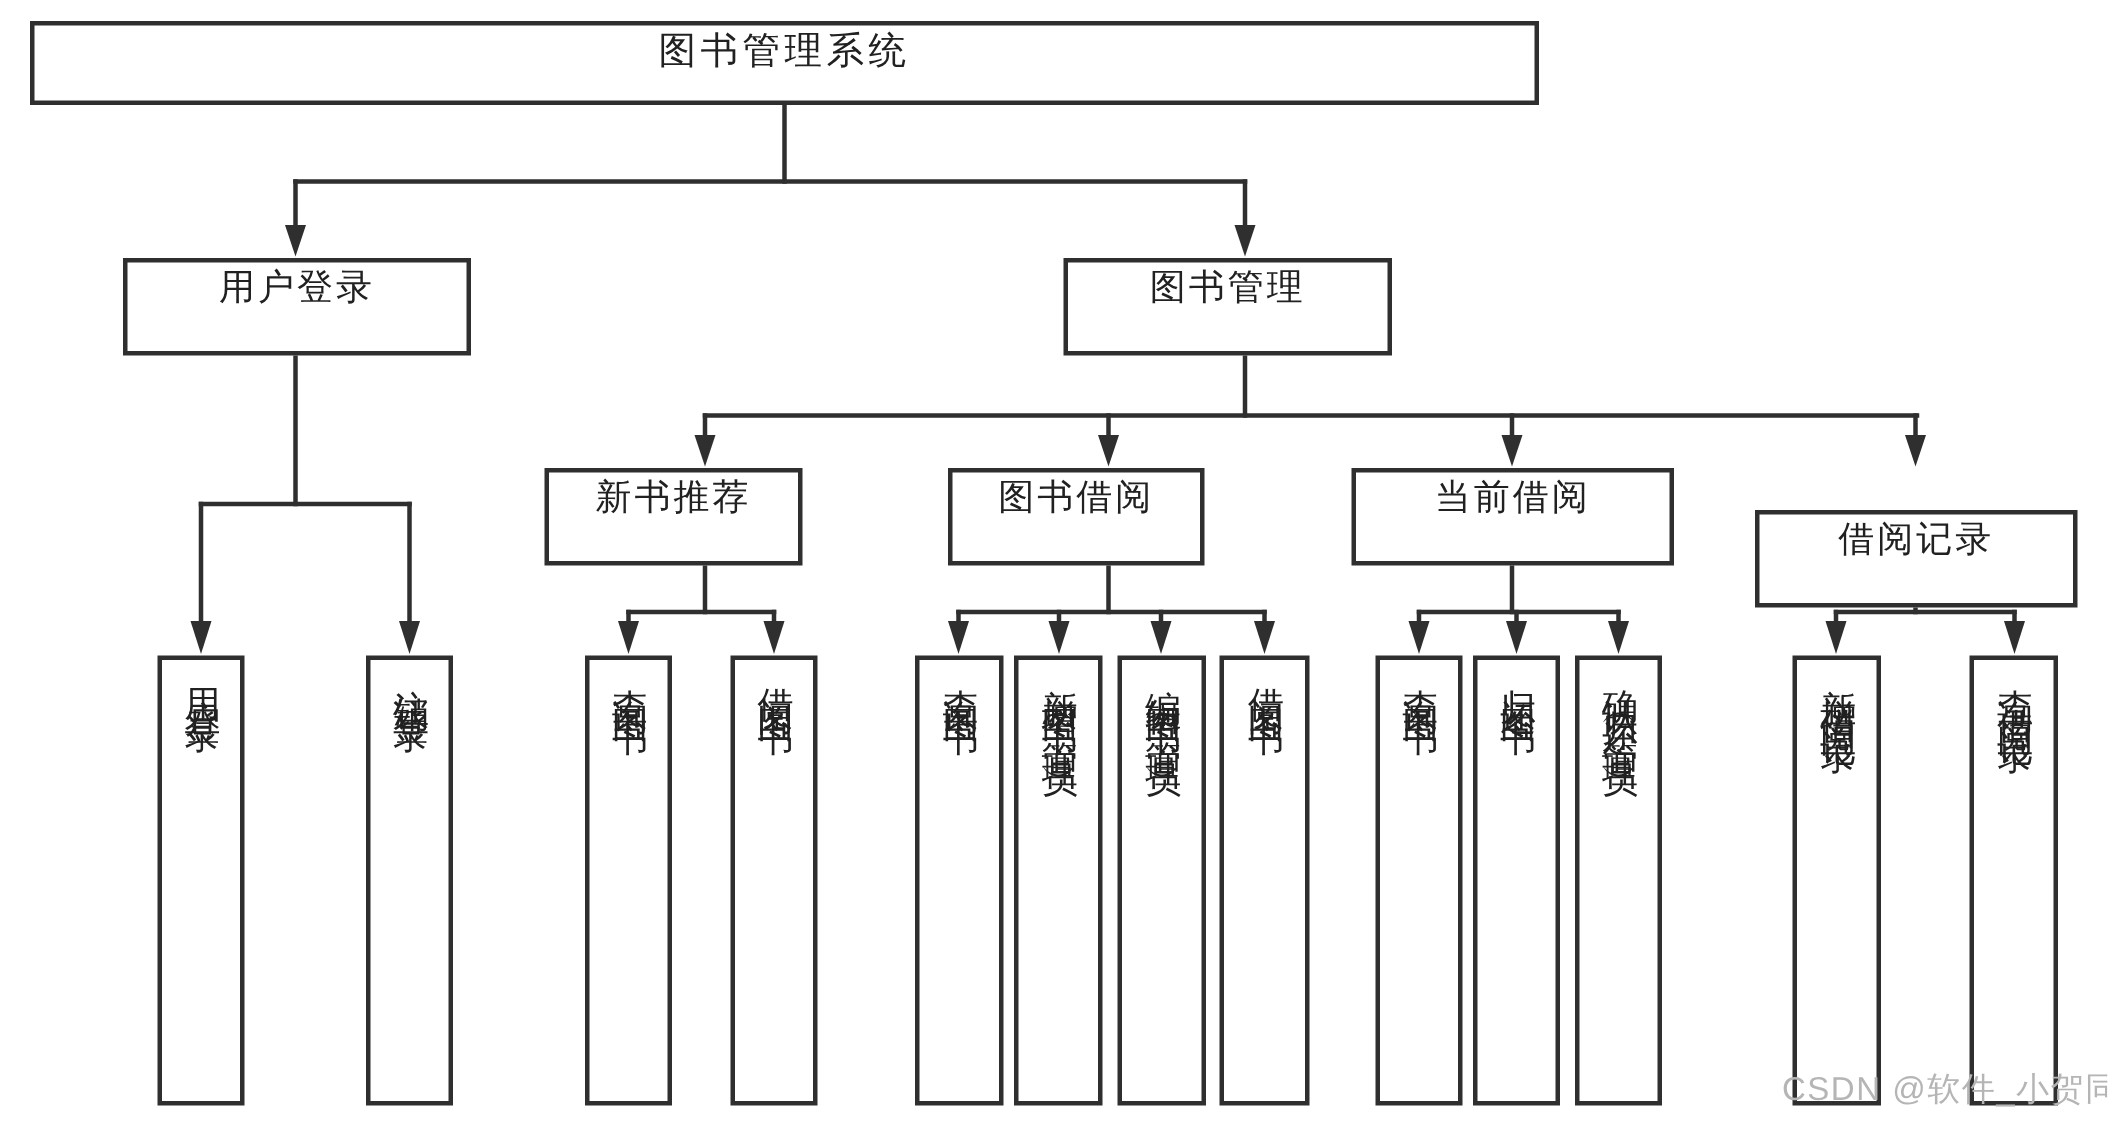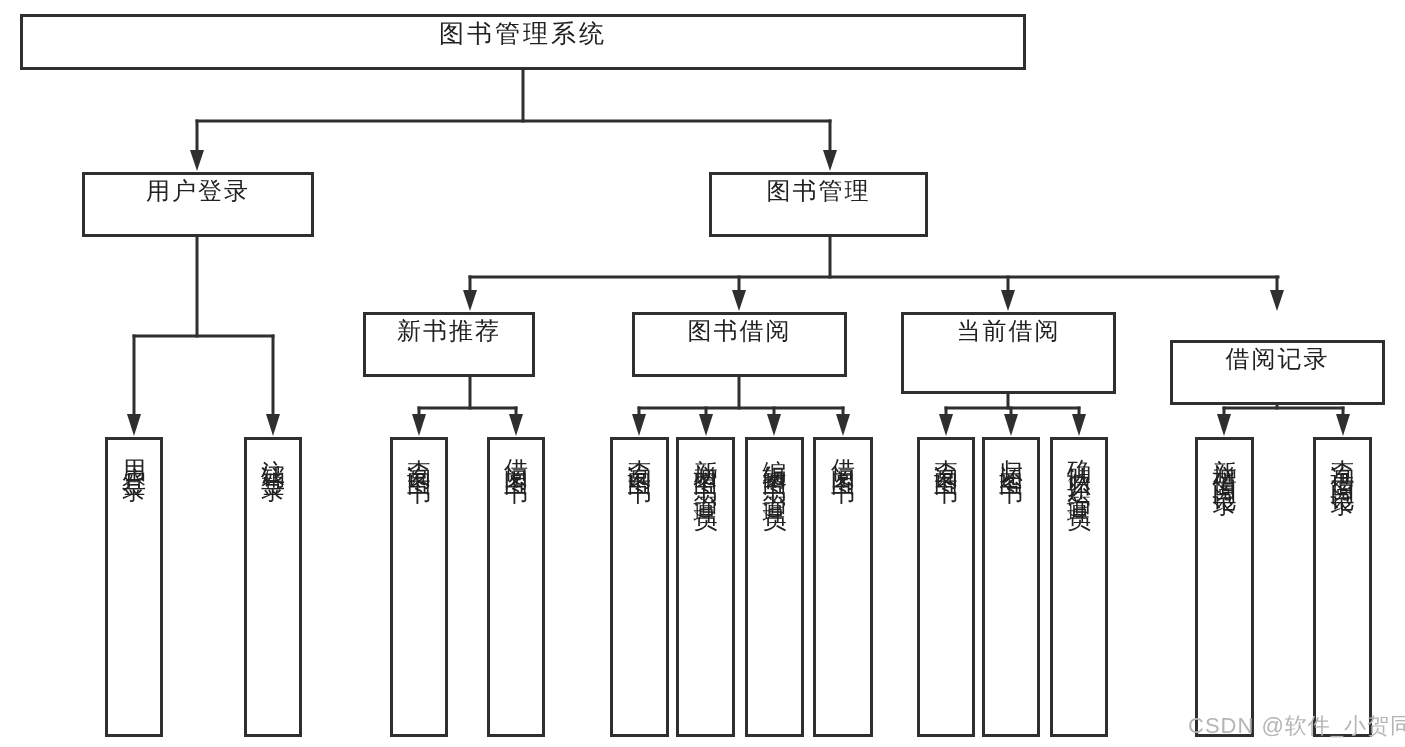--- a/index.html
+++ b/index.html
@@ -38,7 +38,7 @@
   .n-login  { left: 82px;   top: 172px; width: 232px;  height: 65px; }
   .n-mgmt   { left: 709px;  top: 172px; width: 219px;  height: 65px; }
   .n-rec    { left: 363px;  top: 312px; width: 172px;  height: 65px; }
-  .n-borrow { left: 632px;  top: 312px; width: 215px;  height: 65px; }
+  .n-borrow { left: 632px;  top: 312px; width: 171px;  height: 65px; }
   .n-cur    { left: 901px;  top: 312px; width: 215px;  height: 82px; }
   .n-hist   { left: 1170px; top: 312px; width: 215px;  height: 65px; margin-top: 28px; }
   .leaf { top: 437px; height: 300px; }

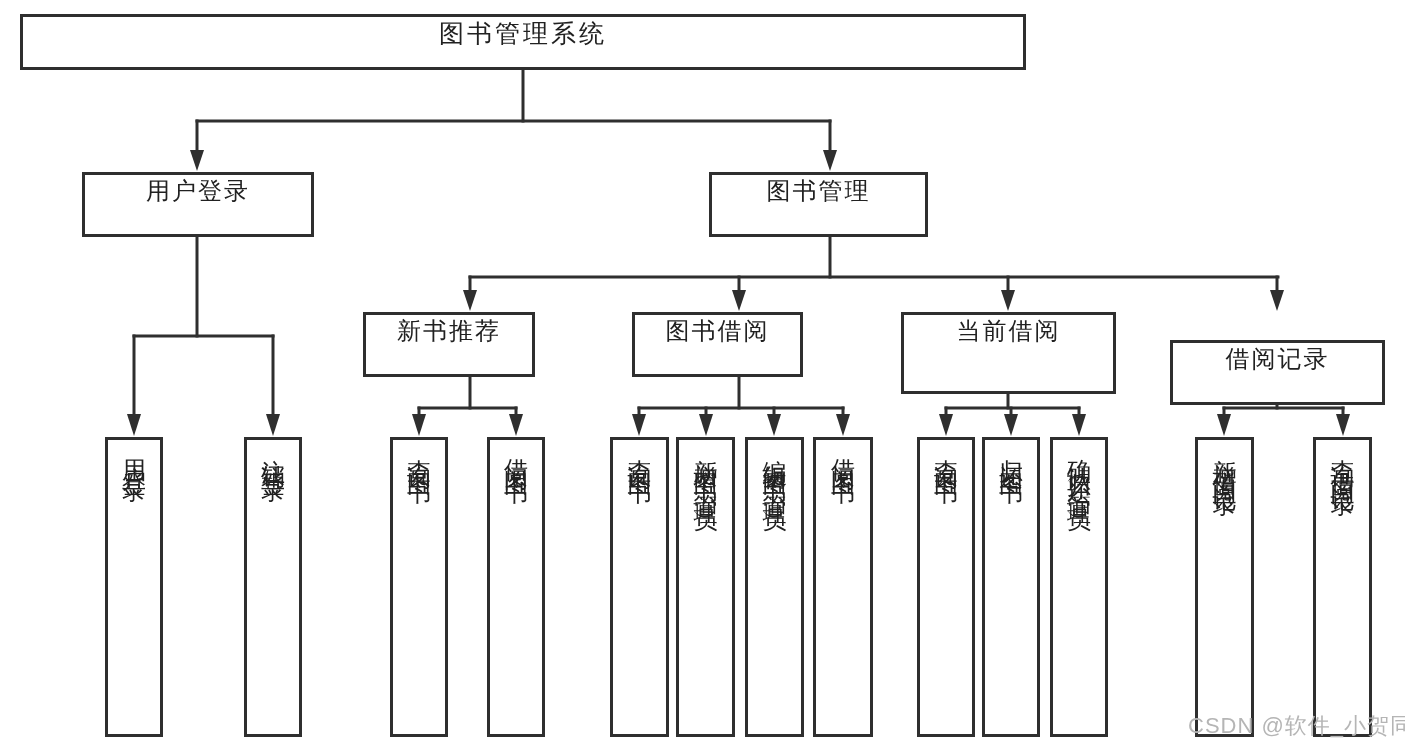--- a/index.html
+++ b/index.html
@@ -39,7 +39,7 @@
   .n-mgmt   { left: 709px;  top: 172px; width: 219px;  height: 65px; }
   .n-rec    { left: 363px;  top: 312px; width: 172px;  height: 65px; }
   .n-borrow { left: 632px;  top: 312px; width: 171px;  height: 65px; }
-  .n-cur    { left: 901px;  top: 312px; width: 215px;  height: 82px; }
+  .n-cur    { left: 901px;  top: 312px; width: 215px;  height: 65px; }
   .n-hist   { left: 1170px; top: 312px; width: 215px;  height: 65px; margin-top: 28px; }
   .leaf { top: 437px; height: 300px; }
   .lf1  { left: 105px;  width: 58px; }

